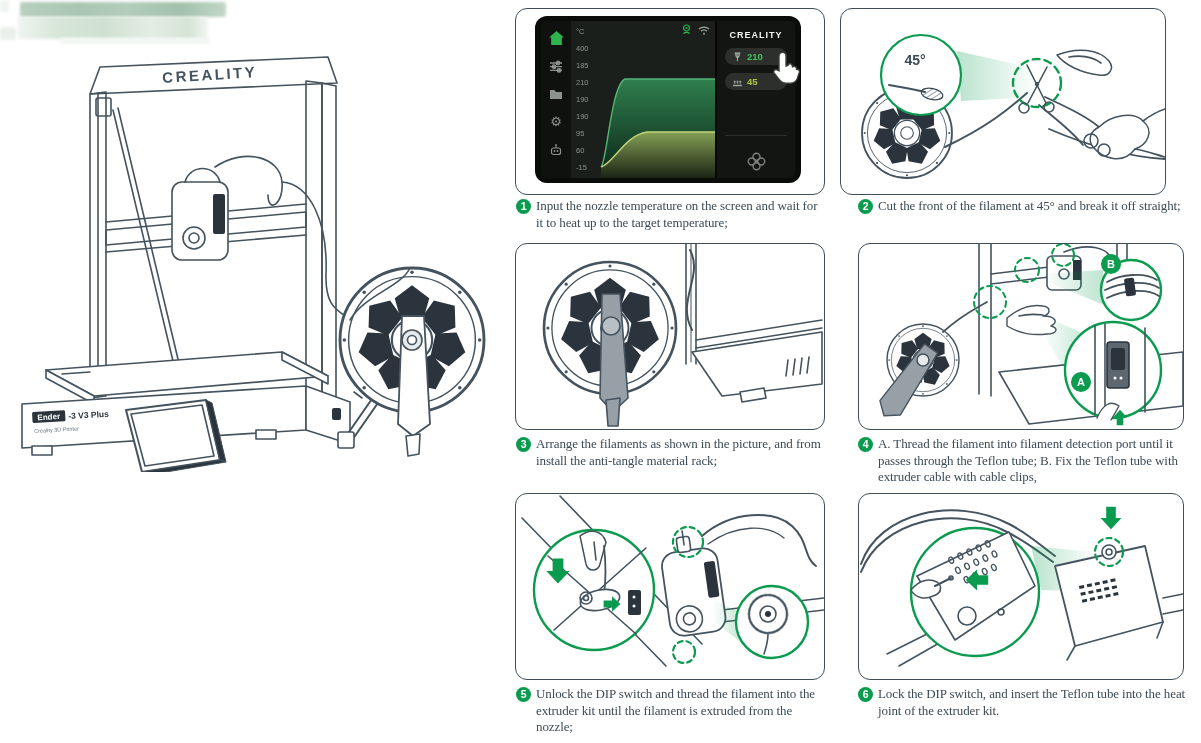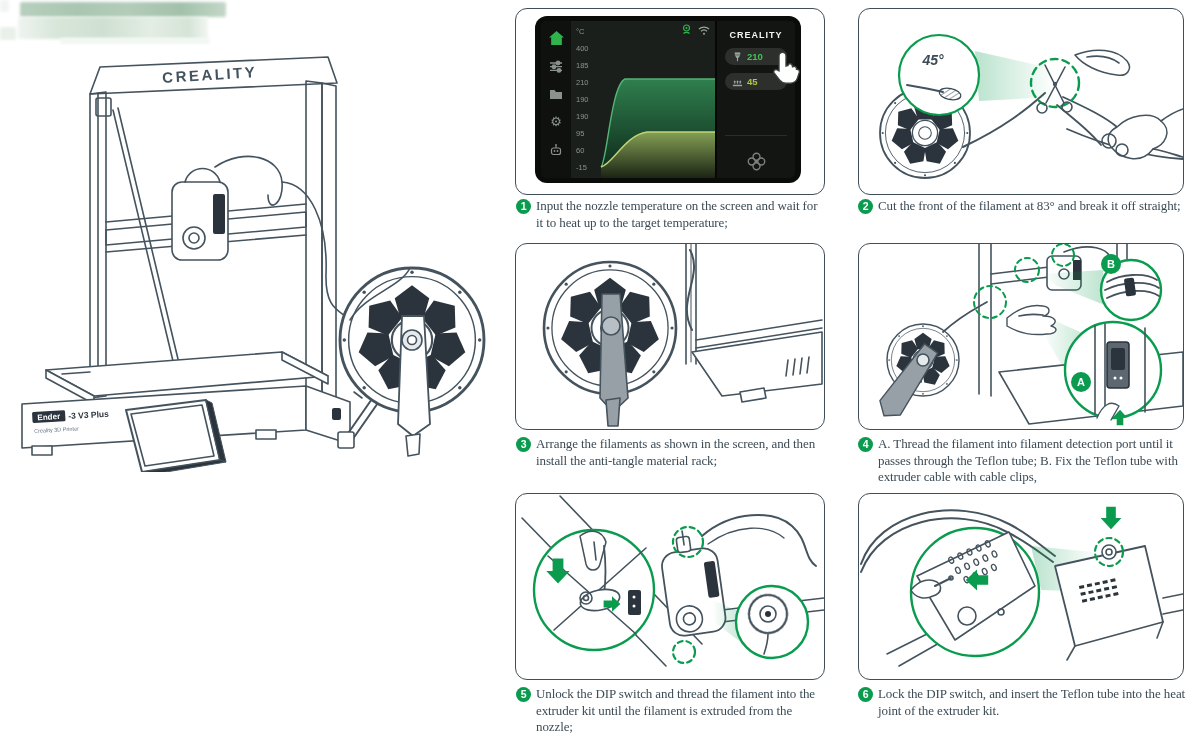--- a/index.html
+++ b/index.html
@@ -264,7 +264,7 @@
     </svg>
   </div>
 
-  <div class="panel" style="left:858px;top:8px;width:324px;height:185px;font-style:italic;">
+  <div class="panel" style="left:840px;top:8px;width:324px;height:185px;">
     <svg width="324" height="185" viewBox="0 0 324 185" fill="none" stroke="#44535d" stroke-width="1.6" stroke-linecap="round" stroke-linejoin="round">
       <use href="#spool" transform="translate(66,124) scale(0.9)" color="#44535d"></use>
       <path d="M104,138 C146,118 168,100 186,84" stroke-width="2"></path>

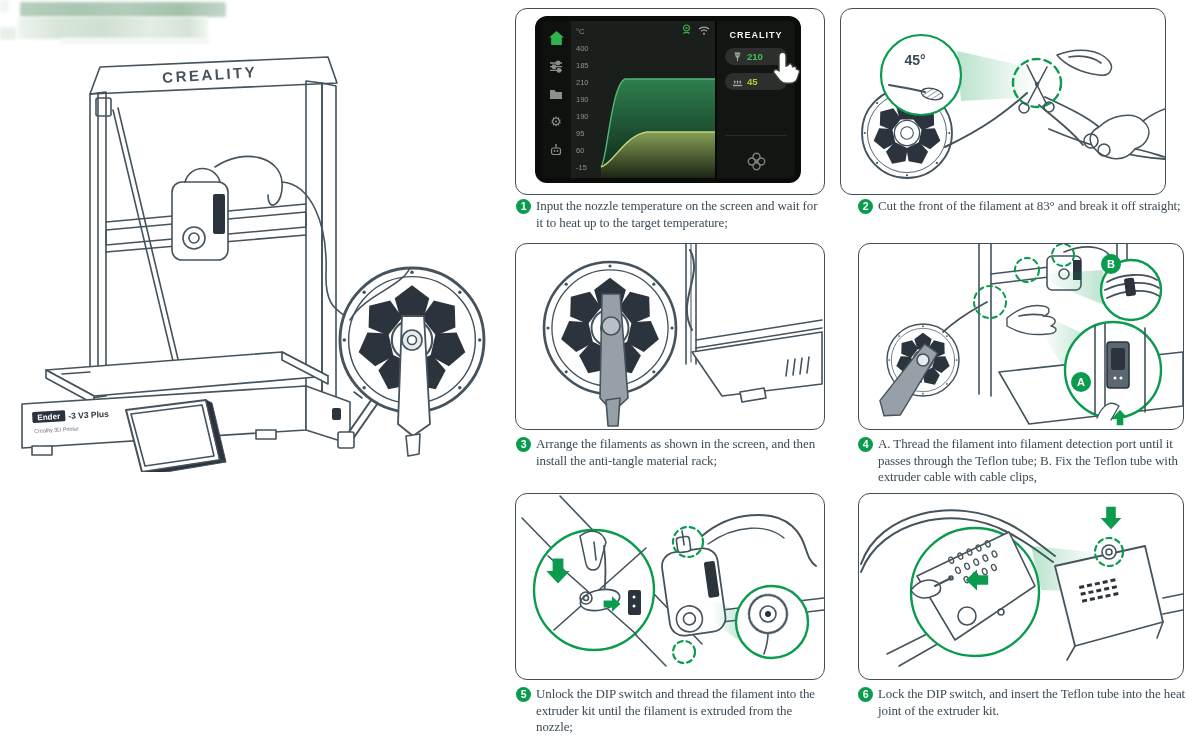--- a/index.html
+++ b/index.html
@@ -509,7 +509,7 @@
   </div>
   <div class="cap" style="left:858px;top:198px;width:330px;">
     <span class="num">2</span>
-    <span class="txt">Cut the front of the filament at 83° and break it off straight;</span>
+    <span class="txt">Cut the front of the filament at 45° and break it off straight;</span>
   </div>
   <div class="cap" style="left:516px;top:436px;width:306px;">
     <span class="num">3</span>

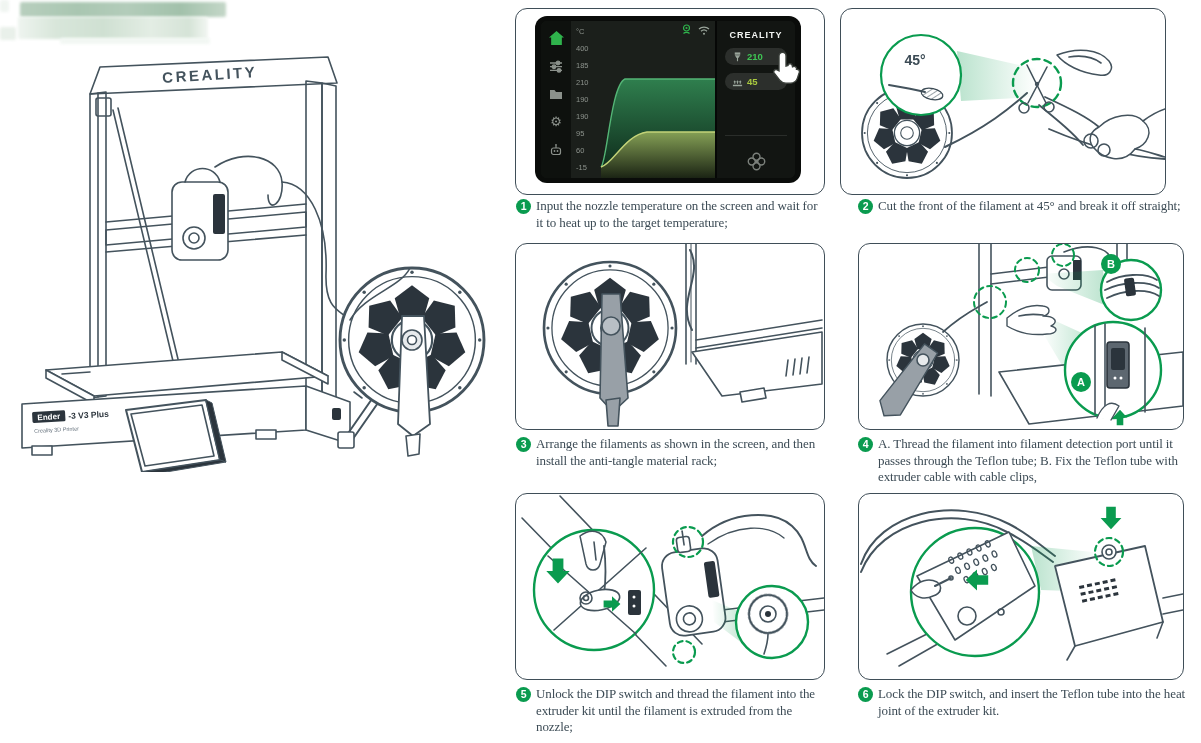--- a/index.html
+++ b/index.html
@@ -513,7 +513,7 @@
   </div>
   <div class="cap" style="left:516px;top:436px;width:306px;">
     <span class="num">3</span>
-    <span class="txt">Arrange the filaments as shown in the screen, and then install the anti-tangle material rack;</span>
+    <span class="txt">Arrange the filaments as shown in the picture, and from install the anti-tangle material rack;</span>
   </div>
   <div class="cap" style="left:858px;top:436px;width:330px;">
     <span class="num">4</span>

